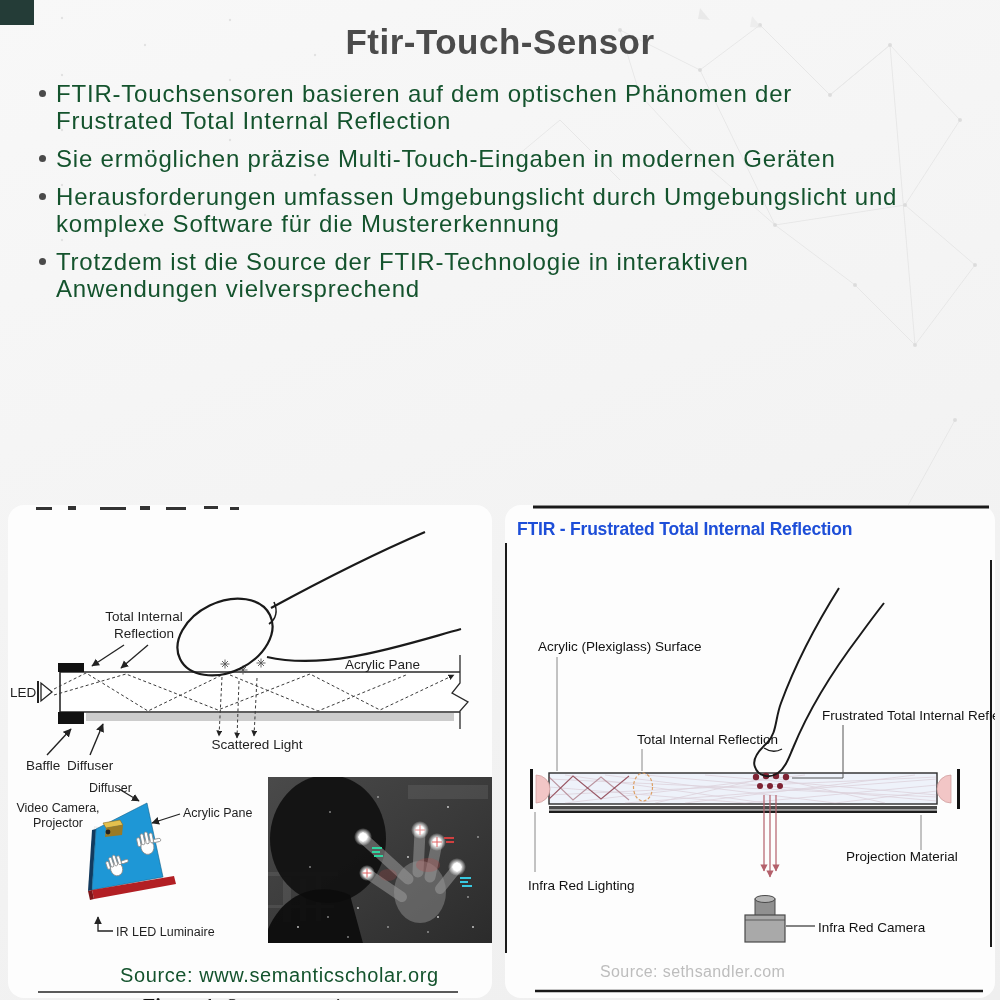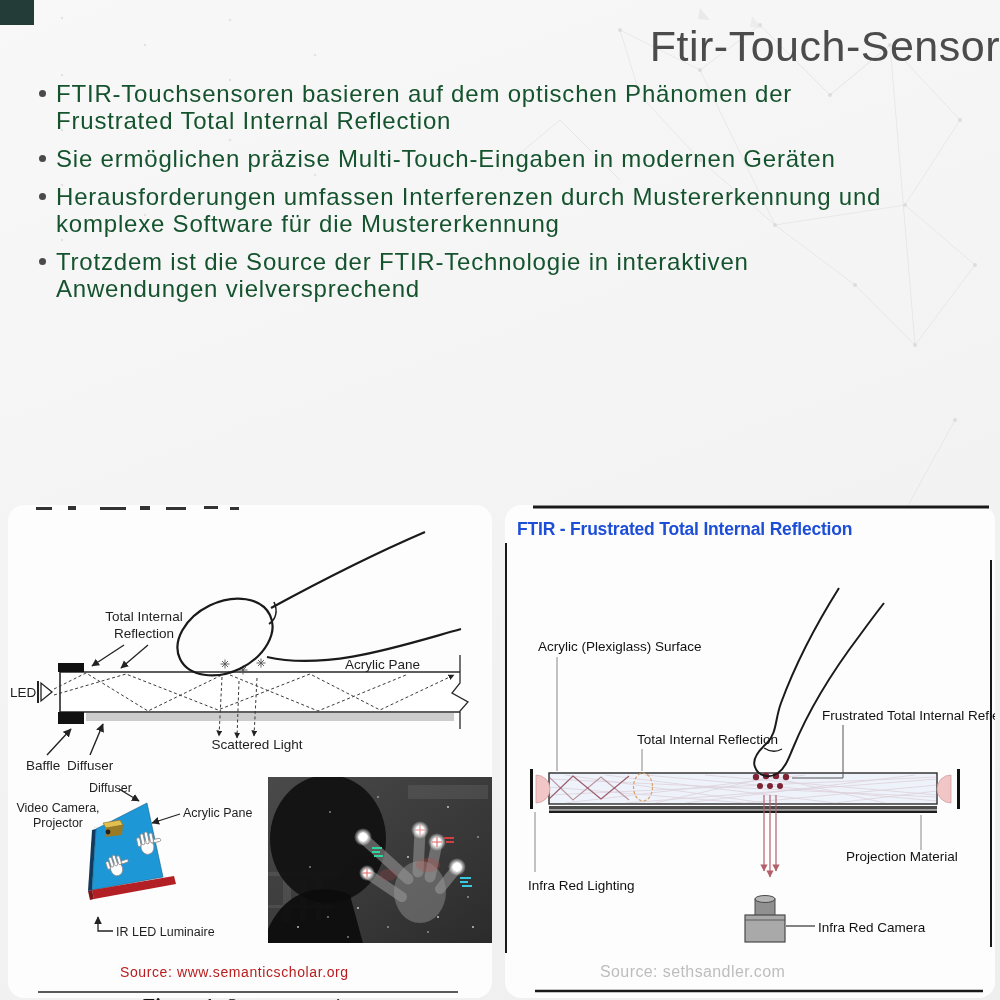--- a/index.html
+++ b/index.html
@@ -11,8 +11,8 @@
   .bg-net{position:absolute;inset:0;pointer-events:none;}
   .corner-mark{position:absolute;left:0;top:0;width:34px;height:25px;background:#243c37;}
   .slide-title{
-    position:absolute;left:0;right:0;top:22px;text-align:right;
-    font-size:43px;font-weight:400;letter-spacing:.5px;color:#4b4b4b;
+    position:absolute;left:0;right:0;top:22px;text-align:center;
+    font-size:35px;font-weight:700;letter-spacing:.5px;color:#4b4b4b;
   }
   ul.bullets{position:absolute;left:56px;top:80px;width:910px;margin:0;padding:0;list-style:none;}
   ul.bullets li{

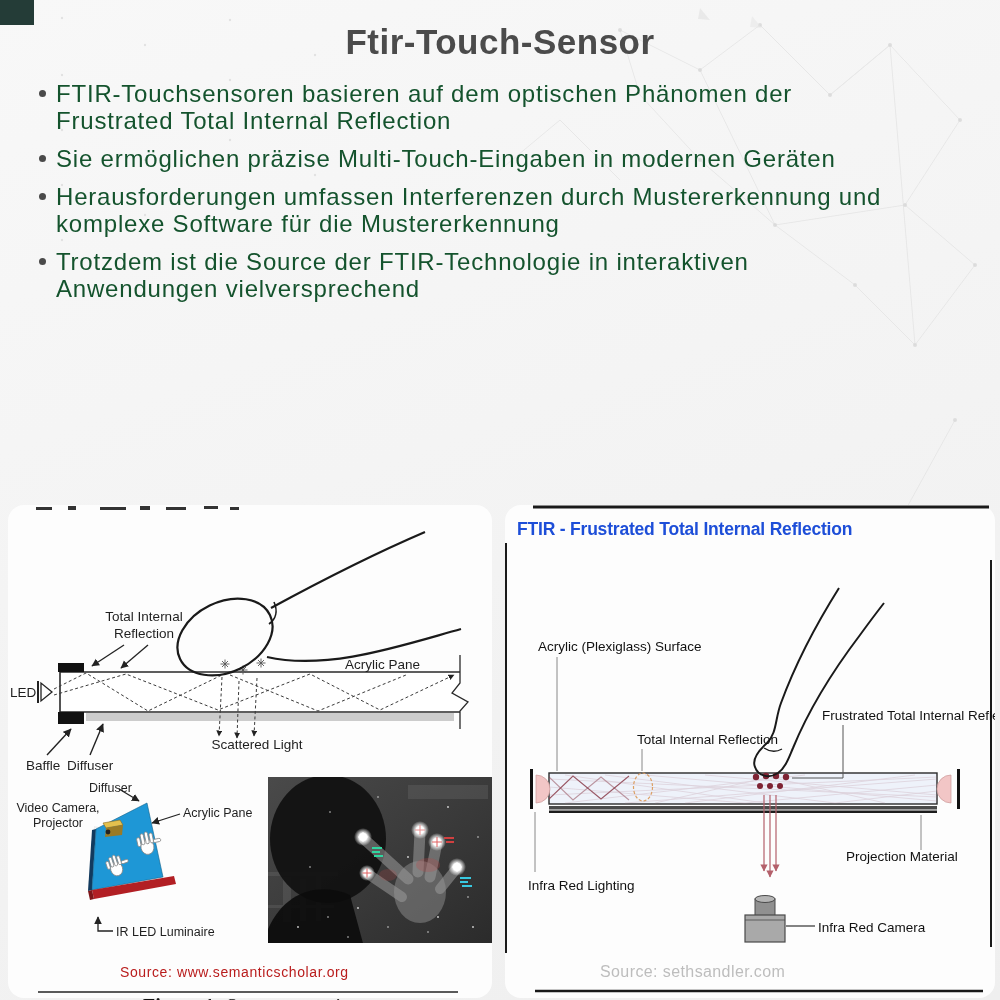--- a/index.html
+++ b/index.html
@@ -111,7 +111,7 @@
 <ul class="bullets">
   <li><span>FTIR-Touchsensoren basieren auf dem optischen Phänomen der</span><br><span>Frustrated Total Internal Reflection</span></li>
   <li><span>Sie ermöglichen präzise Multi-Touch-Eingaben in modernen Geräten</span></li>
-  <li><span>Herausforderungen umfassen Interferenzen durch Mustererkennung und</span><br><span>komplexe Software für die Mustererkennung</span></li>
+  <li><span>Herausforderungen umfassen Umgebungslicht durch Umgebungslicht und</span><br><span>komplexe Software für die Mustererkennung</span></li>
   <li><span>Trotzdem ist die Source der FTIR-Technologie in interaktiven</span><br><span>Anwendungen vielversprechend</span></li>
 </ul>
 

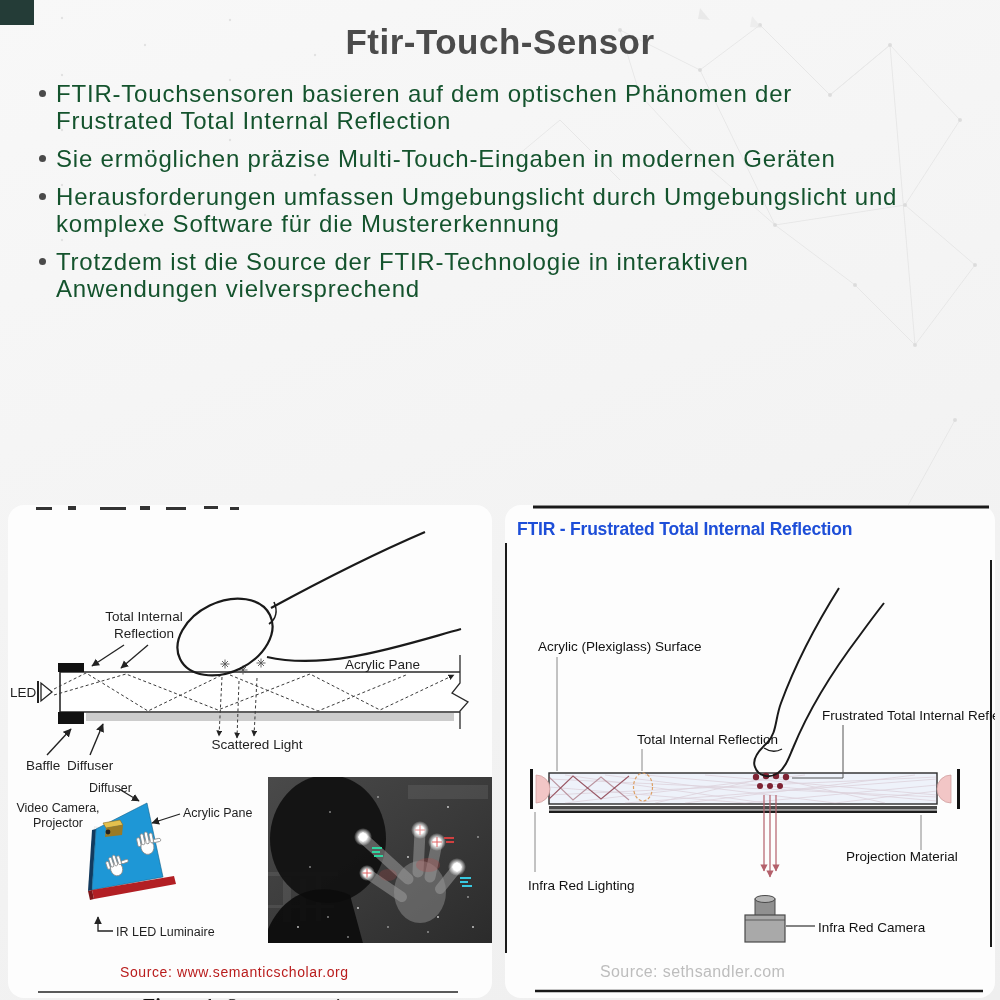--- a/index.html
+++ b/index.html
@@ -37,7 +37,7 @@
   }
   .caption b{font-weight:700;}
   .watermark{
-    position:absolute;left:112px;top:459px;font-size:14px;color:#b91c1c;
+    position:absolute;left:112px;top:459px;font-size:20px;color:#14532d;
     letter-spacing:.6px;white-space:nowrap;
   }
   .fig-underline{position:absolute;left:30px;top:486px;width:420px;height:2px;background:#5a5a5a;}

